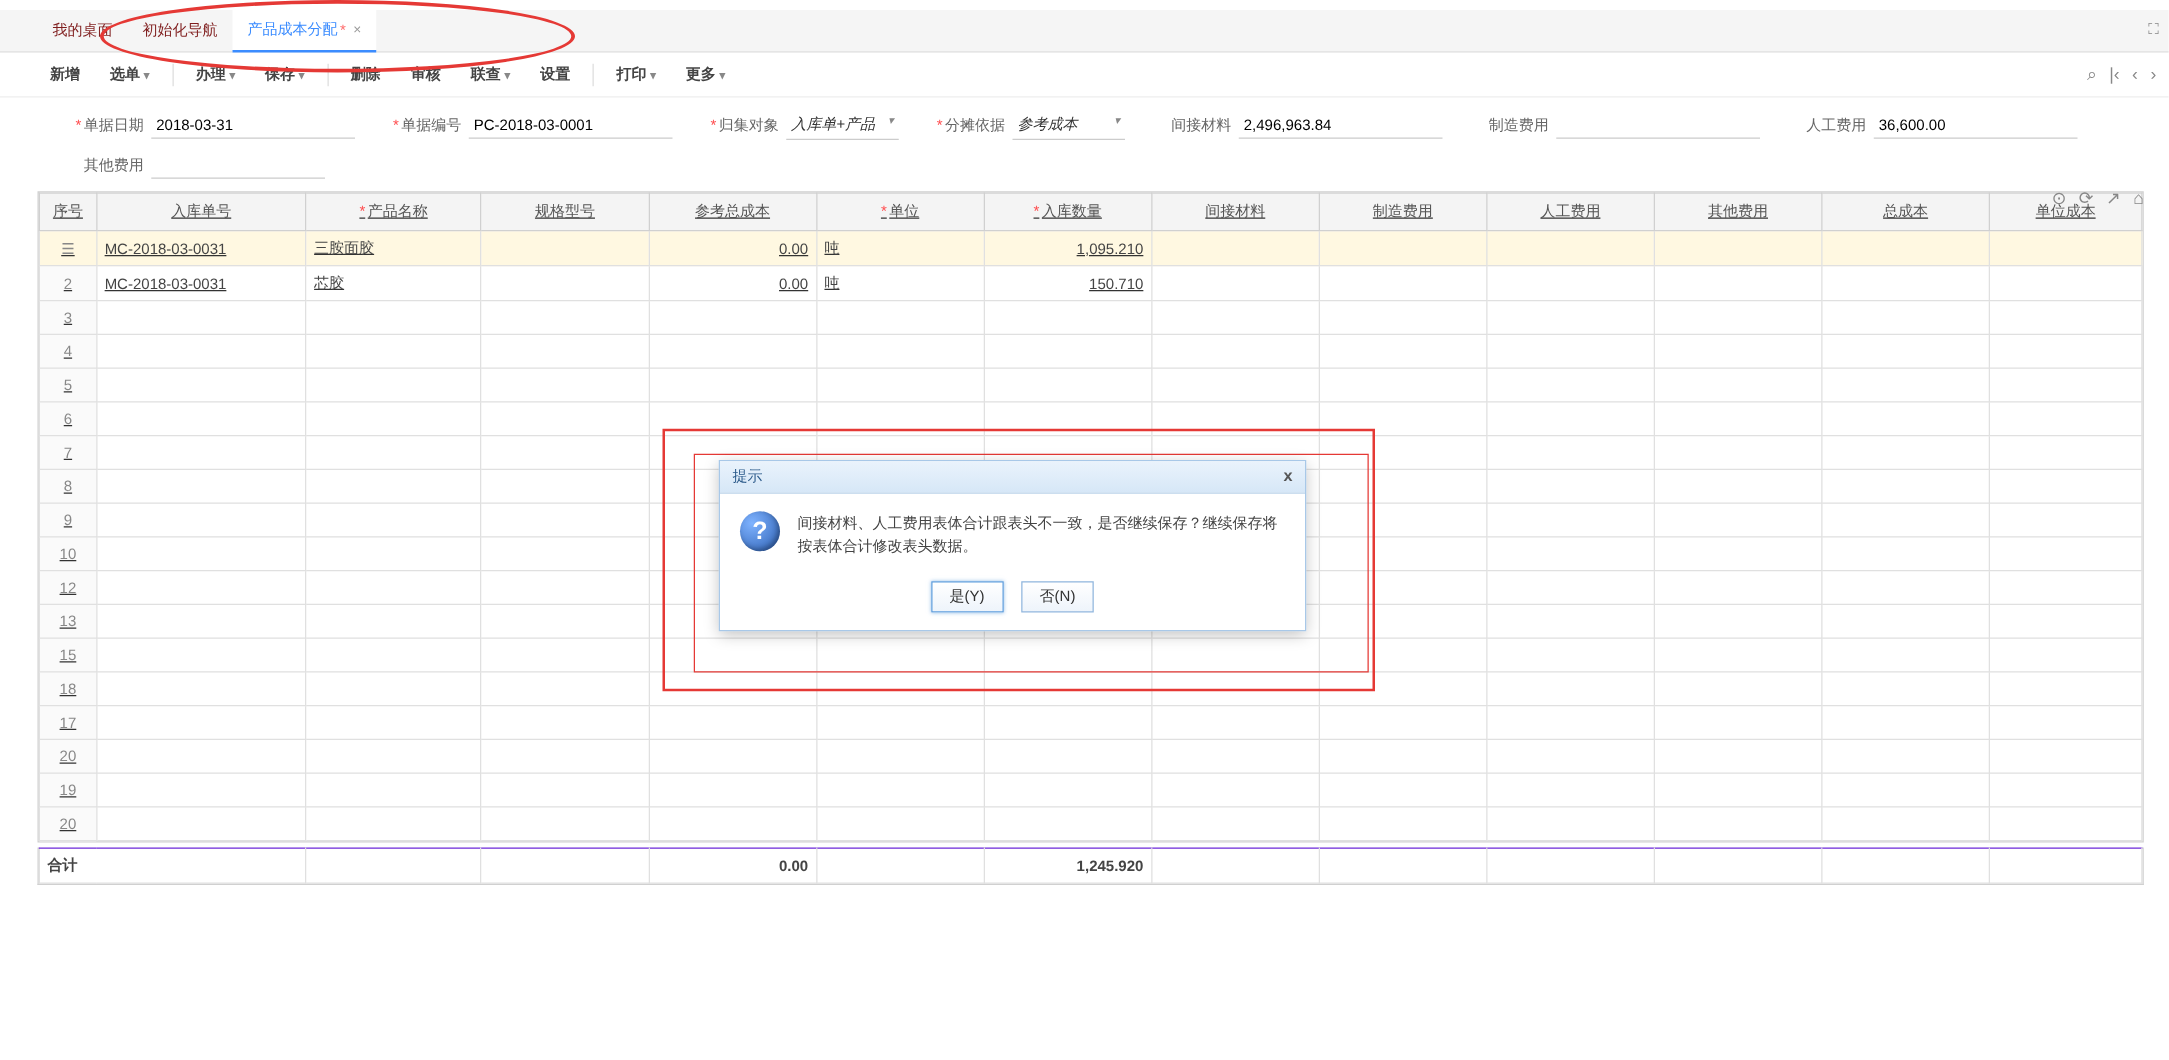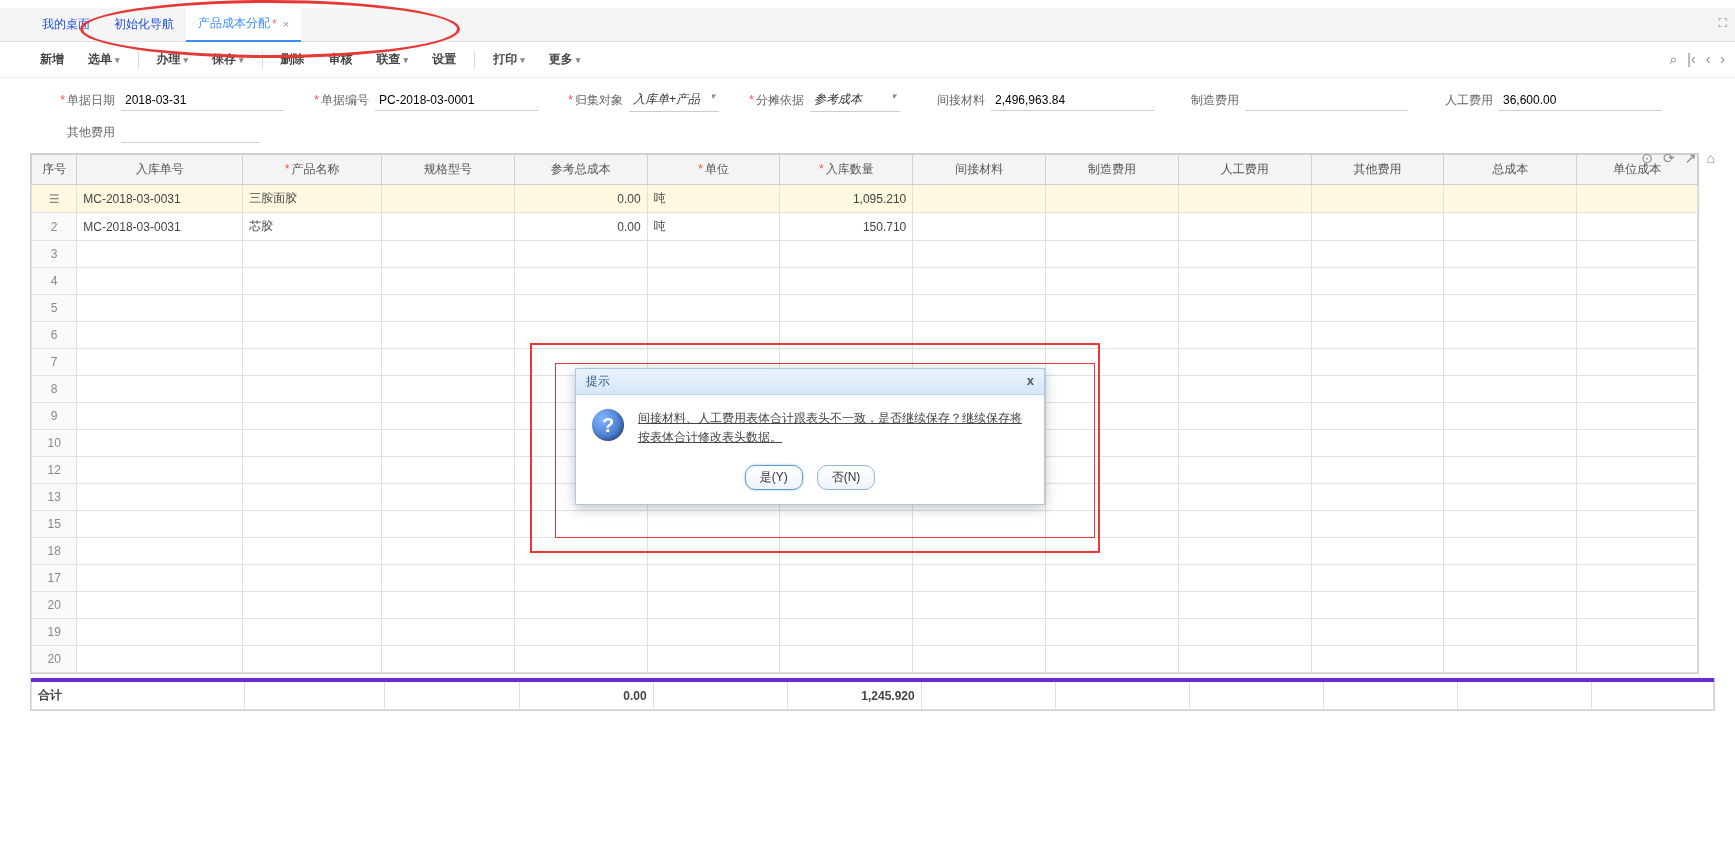--- a/index.html
+++ b/index.html
@@ -8,7 +8,7 @@
 .top-header { height: 8px; background: #fff; }
 
 .tabs-bar { background: #f5f5f5; border-bottom: 1px solid #e0e0e0; height: 34px; display: flex; align-items: center; padding-left: 30px; position: relative; }
-.tab { padding: 0 12px; height: 34px; display: flex; align-items: center; cursor: pointer; color: #1d4ed8; font-size: 12px; }
+.tab { padding: 0 12px; height: 34px; display: flex; align-items: center; cursor: pointer; color: #7f1d1d; font-size: 12px; }
 .tab.active { color: #3b8cff; border-bottom: 2px solid #3b8cff; background: #fff; }
 .tab-close { margin-left: 6px; color: #999; font-size: 11px; }
 .tab-dirty { color: #ff6b6b; margin-left: 2px; }

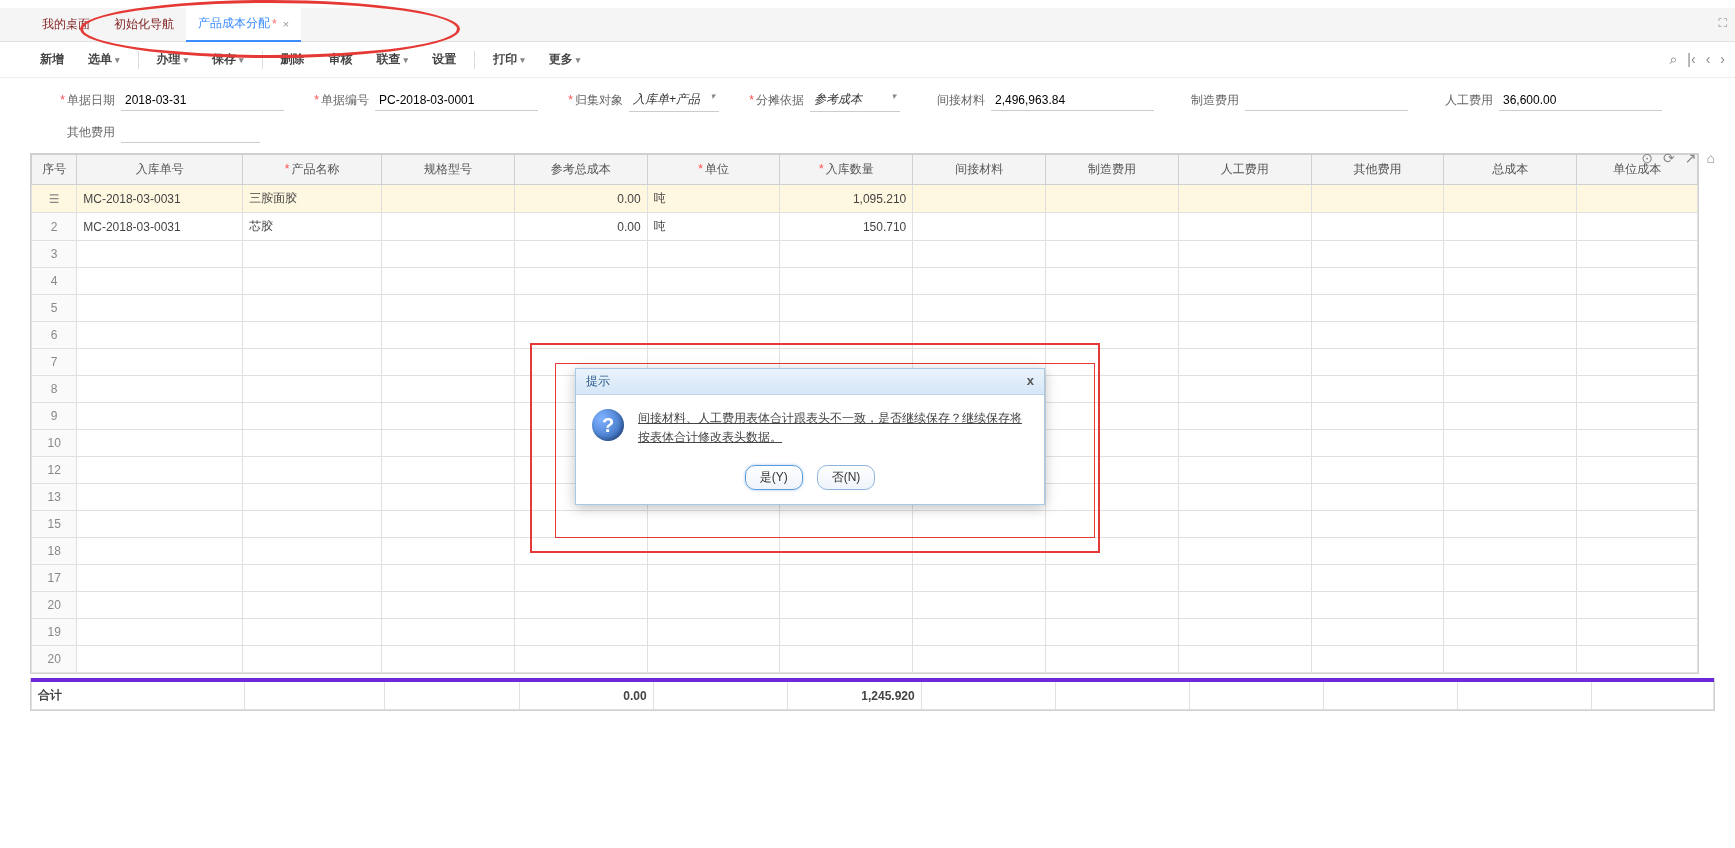--- a/index.html
+++ b/index.html
@@ -34,7 +34,7 @@
 .side-icons { position: absolute; right: 20px; top: 70px; display: flex; gap: 10px; color: #888; font-size: 14px; }
 .side-icons span { cursor: pointer; }
 
-.table-wrap { margin: 0 36px 0 30px; border: 1px solid #d0d0d0; }
+.table-wrap { margin: 0 20px 0 30px; border: 1px solid #d0d0d0; text-decoration: underline; }
 .grid { width: 100%; border-collapse: collapse; table-layout: fixed; }
 .grid th { background: #f4f4f4; border: 1px solid #d0d0d0; padding: 6px 4px; font-weight: normal; color: #555; font-size: 12px; text-align: center; }
 .grid th .req { color: #ff4d4f; }

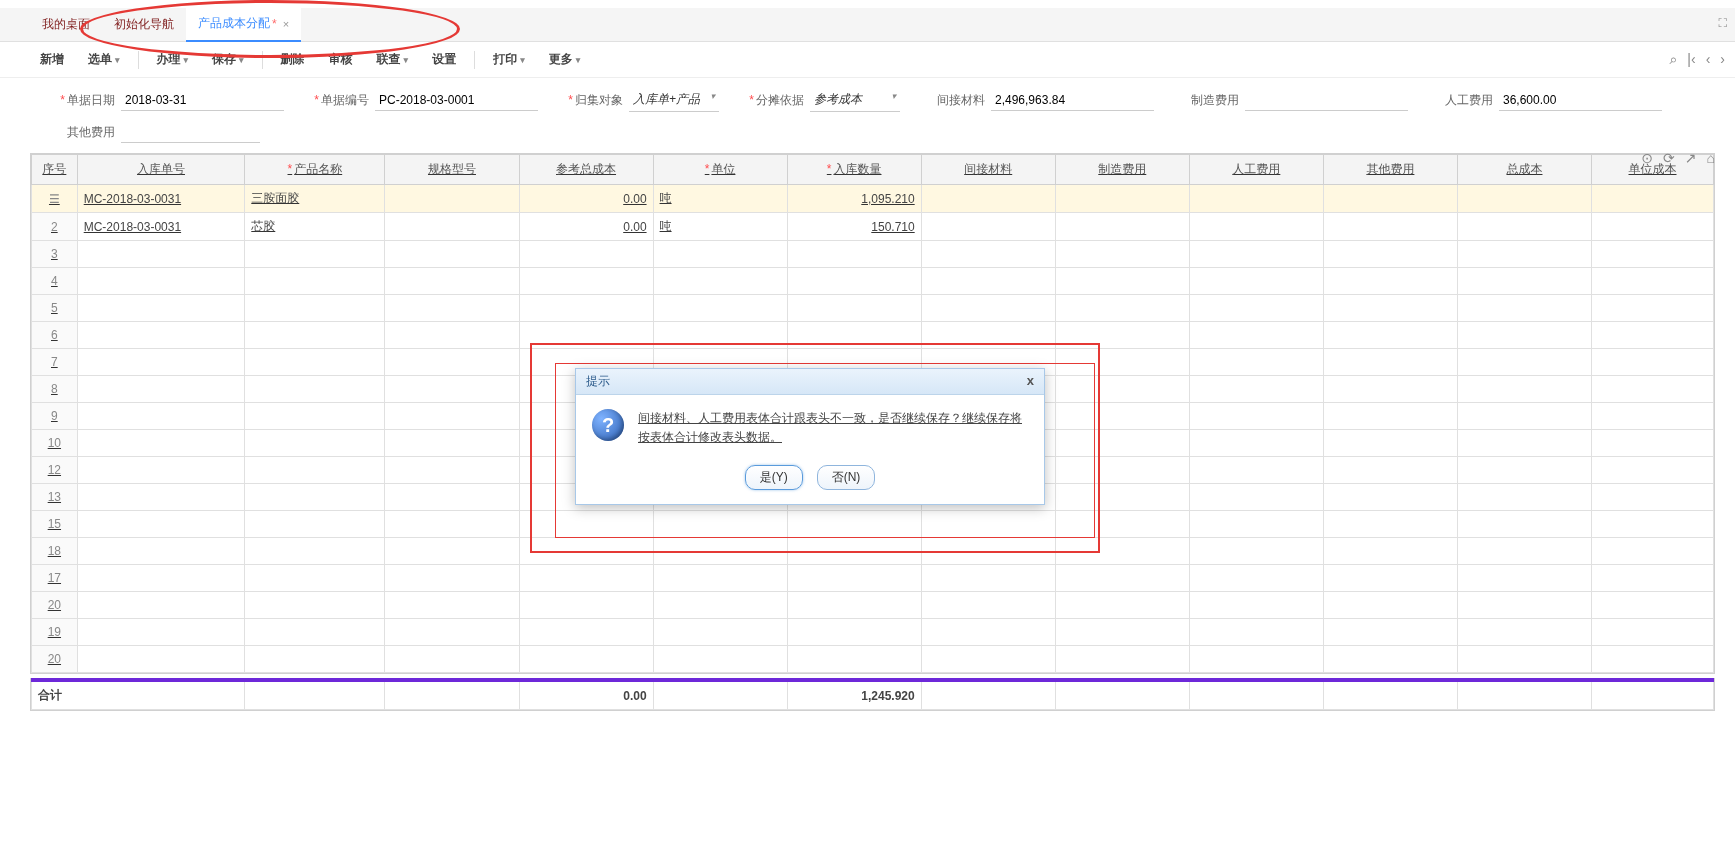--- a/index.html
+++ b/index.html
@@ -53,7 +53,7 @@
 .dialog-close { cursor: pointer; color: #555; font-weight: bold; font-size: 13px; }
 .dialog-body { padding: 14px 16px 10px; display: flex; gap: 14px; align-items: flex-start; }
 .dialog-icon { width: 32px; height: 32px; border-radius: 50%; background: radial-gradient(circle at 30% 30%, #7fb3ff, #2a5db0); display: flex; align-items: center; justify-content: center; color: #fff; font-size: 20px; font-weight: bold; flex-shrink: 0; box-shadow: inset -2px -2px 4px rgba(0,0,0,0.3); }
-.dialog-msg { color: #444; line-height: 1.6; font-size: 12px; text-decoration: underline; }
+.dialog-msg { color: #444; line-height: 1.6; font-size: 12px; }
 .dialog-buttons { padding: 8px 16px 14px; display: flex; justify-content: center; gap: 14px; }
 .dialog-btn { min-width: 58px; padding: 3px 14px; border: 1px solid #8fb5dd; background: linear-gradient(#fff, #eef4fb); cursor: pointer; font-size: 12px; color: #333; border-radius: 10px; }
 .dialog-btn.primary { border-color: #5a9bdc; box-shadow: 0 0 3px rgba(90,155,220,0.6); }

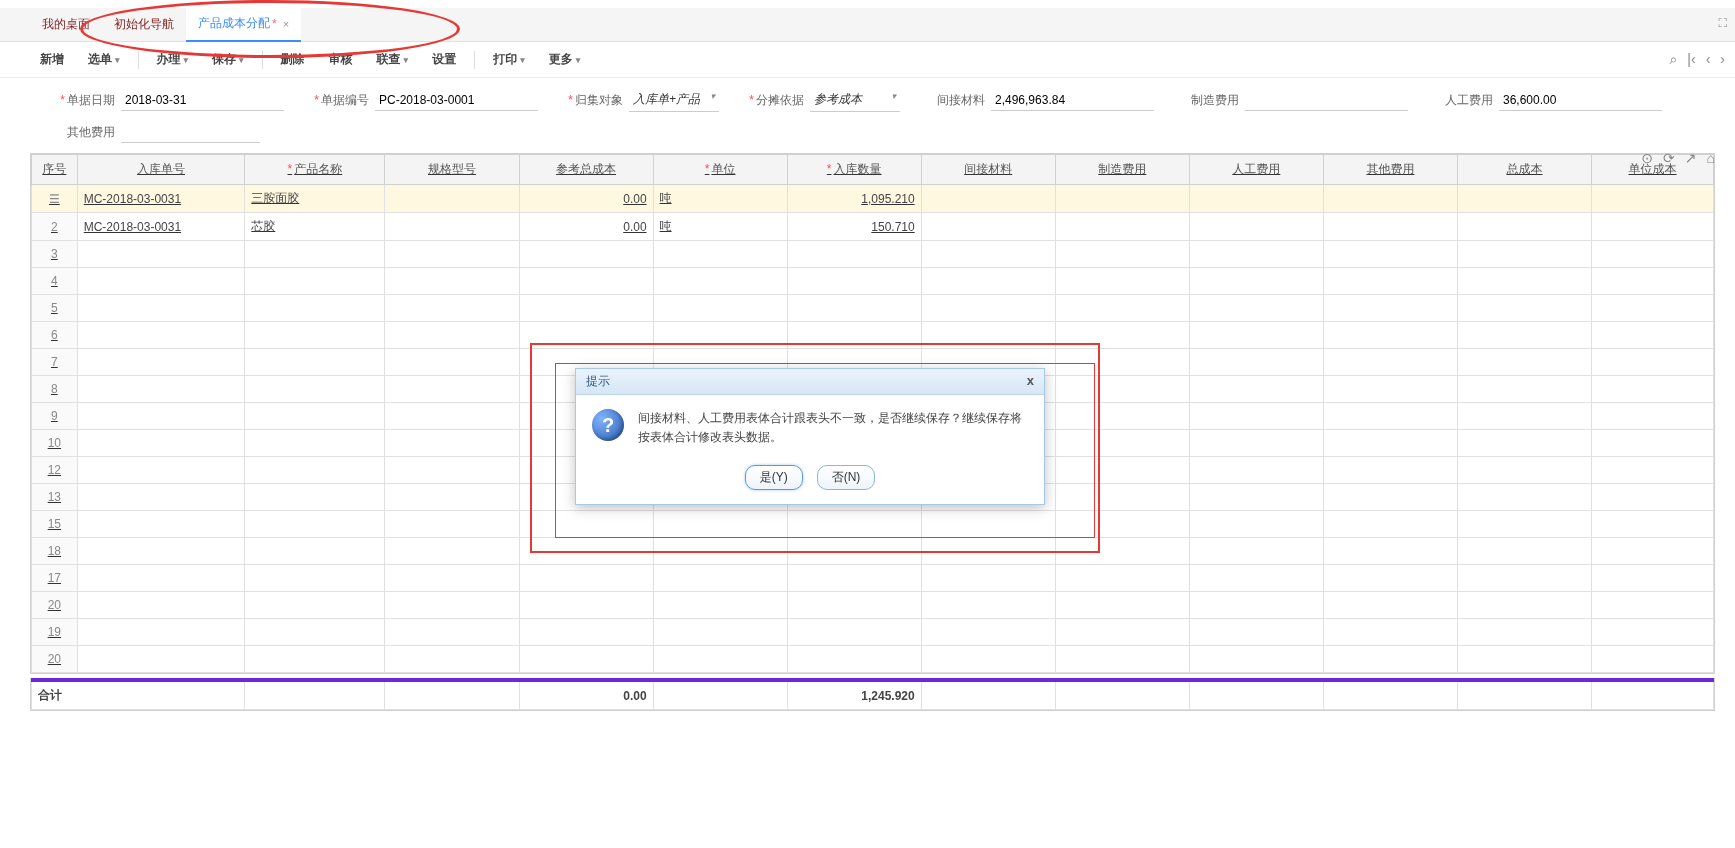--- a/index.html
+++ b/index.html
@@ -55,7 +55,7 @@
 .dialog-icon { width: 32px; height: 32px; border-radius: 50%; background: radial-gradient(circle at 30% 30%, #7fb3ff, #2a5db0); display: flex; align-items: center; justify-content: center; color: #fff; font-size: 20px; font-weight: bold; flex-shrink: 0; box-shadow: inset -2px -2px 4px rgba(0,0,0,0.3); }
 .dialog-msg { color: #444; line-height: 1.6; font-size: 12px; }
 .dialog-buttons { padding: 8px 16px 14px; display: flex; justify-content: center; gap: 14px; }
-.dialog-btn { min-width: 58px; padding: 3px 14px; border: 1px solid #8fb5dd; background: linear-gradient(#fff, #eef4fb); cursor: pointer; font-size: 12px; color: #333; border-radius: 10px; }
+.dialog-btn { min-width: 58px; padding: 3px 14px; border: 1px solid #8fb5dd; background: linear-gradient(#fff, #eef4fb); cursor: pointer; font-size: 12px; color: #333; border-radius: 0; }
 .dialog-btn.primary { border-color: #5a9bdc; box-shadow: 0 0 3px rgba(90,155,220,0.6); }
 
 .col-seq{width:30px}.col-dh{width:110px}.col-pm{width:92px}.col-gg{width:88px}.col-ck{width:88px}.col-dw{width:88px}.col-sl{width:88px}.col-jj{width:88px}.col-zz{width:88px}.col-rg{width:88px}.col-qt{width:88px}.col-zcb{width:88px}.col-dcb{width:80px}

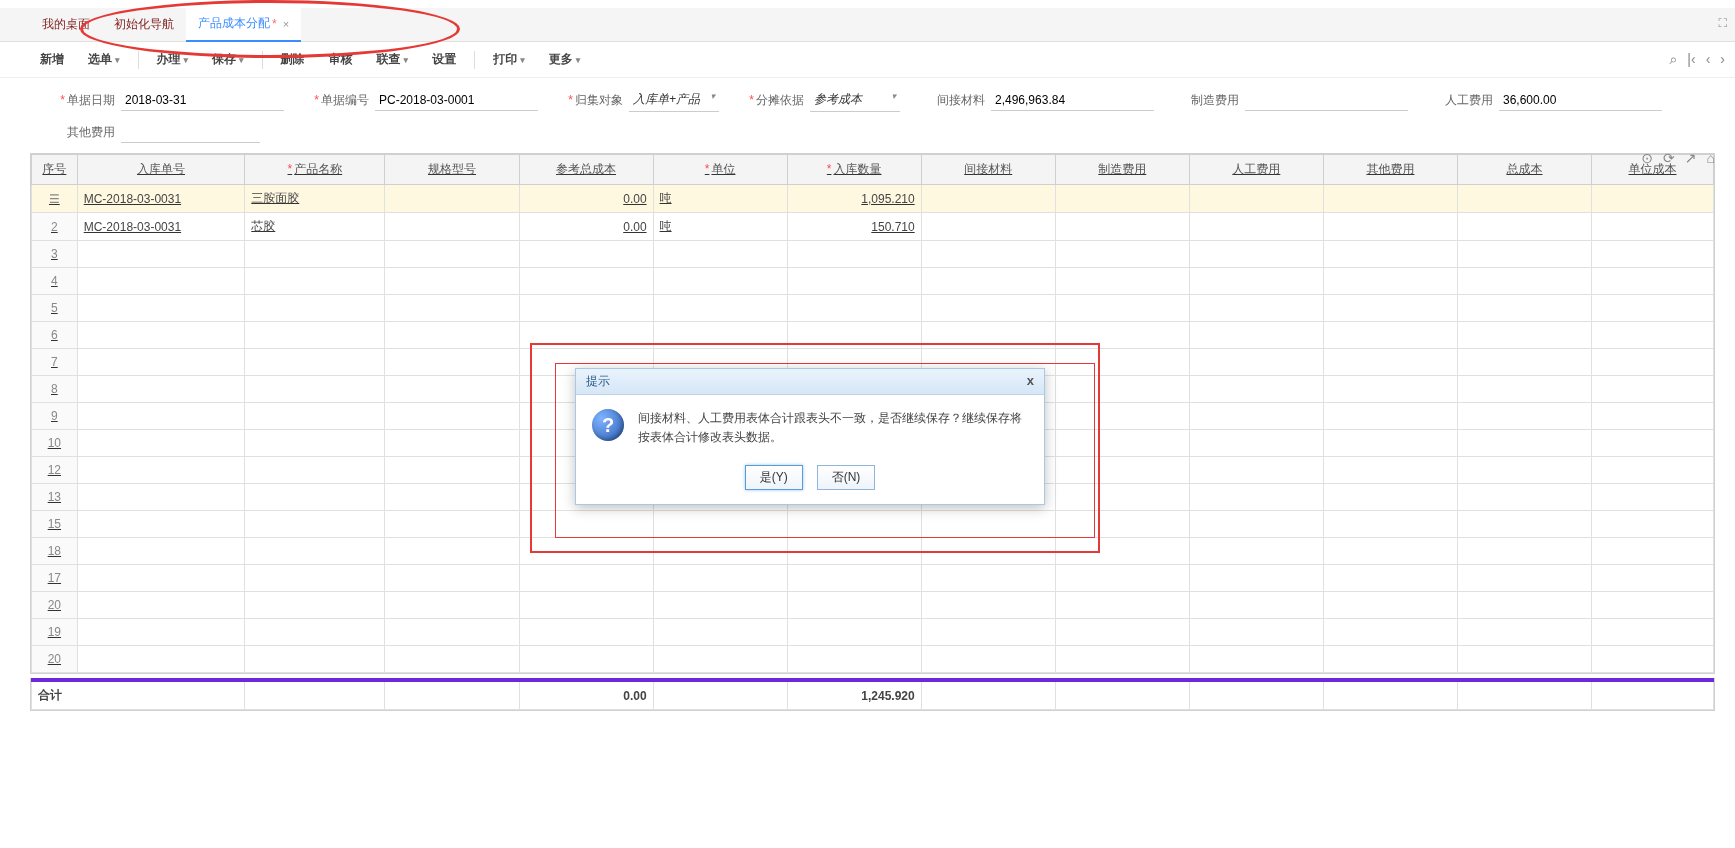--- a/index.html
+++ b/index.html
@@ -44,7 +44,7 @@
 .grid .num { text-align: right; }
 .row-icon { text-align: center; }
 
-.footer-row td { font-weight: bold; border-top: 4px solid #6d28d9; margin-left: 23px; }
+.footer-row td { font-weight: bold; border-top: 1px solid #6d28d9; margin-left: 23px; }
 .red-box { position: absolute; left: 530px; top: 343px; width: 570px; height: 210px; border: 2px solid #e53935; pointer-events: none; z-index: 101; }
 .red-box-inner { position: absolute; left: 555px; top: 363px; width: 540px; height: 175px; border: 1px solid #e53935; pointer-events: none; z-index: 101; }
 

